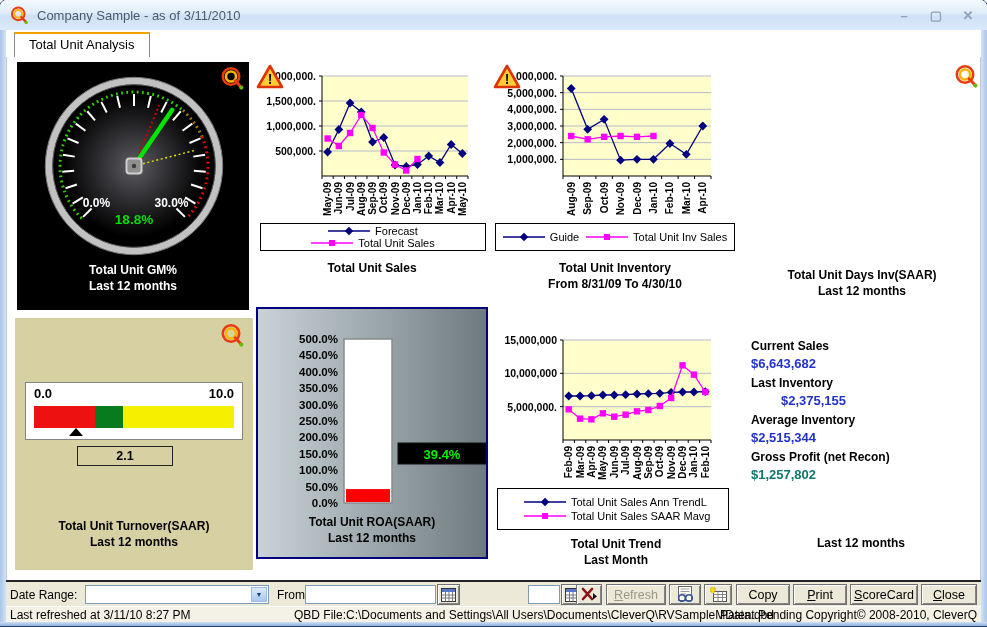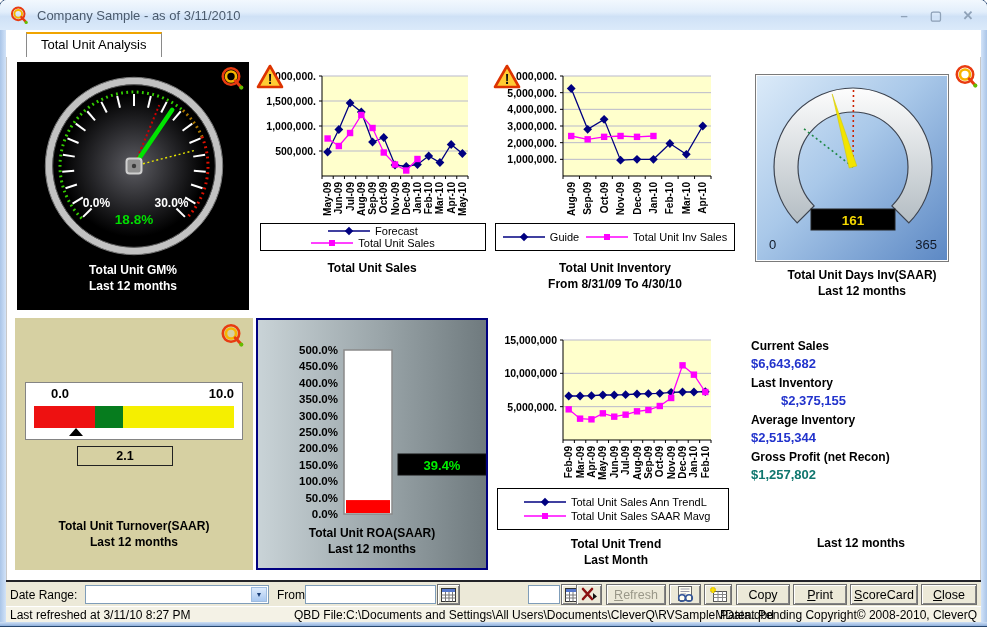--- a/index.html
+++ b/index.html
@@ -17,7 +17,7 @@
   .bottomstrip{position:absolute;left:0;top:622px;width:987px;height:5px;
     background:linear-gradient(#cfe0f5,#8fb0dc);border-bottom:1px solid #27466e;box-sizing:border-box;}
   .tabbar{position:absolute;left:6px;top:30px;width:975px;height:27px;background:#fff;}
-  .tab{position:absolute;left:20px;top:2px;height:23px;padding:0 14px;background:#fff;
+  .tab{position:absolute;left:8px;top:2px;height:23px;padding:0 14px;background:#fff;
     border:1px solid #8a8a8a;border-bottom:none;border-top:2px solid #f0a400;
     font-size:13px;line-height:22px;color:#000;}
   .content{position:absolute;left:6px;top:57px;width:975px;height:523px;background:#fff;

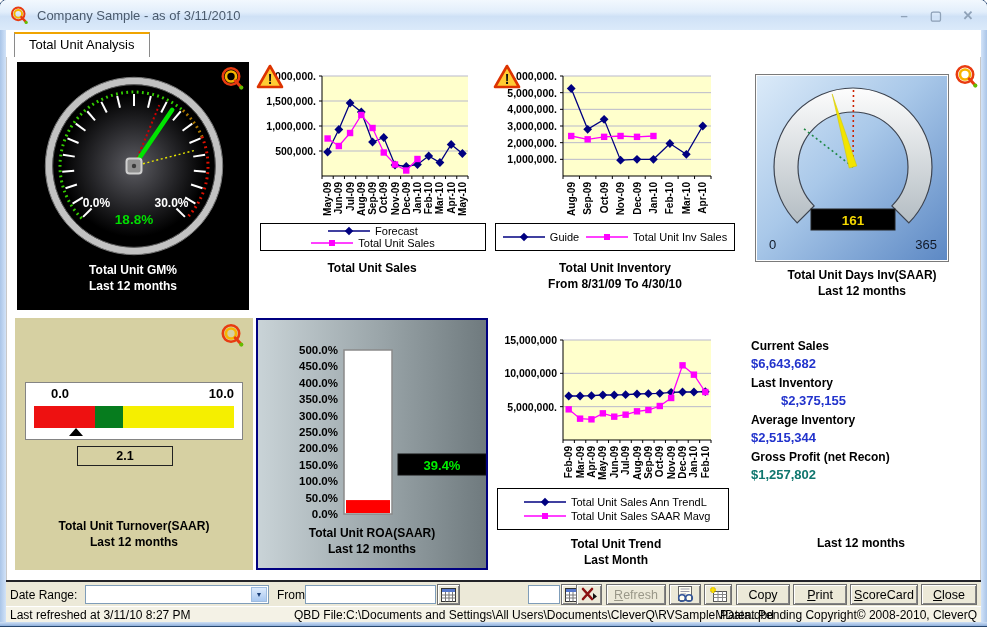--- a/index.html
+++ b/index.html
@@ -346,24 +346,6 @@
     </div>
 
     <div class="panel" style="left:736px;top:5px;width:238px;height:250px;">
-      <div class="bluebox">
-        <svg id="days-svg" width="192" height="186">
-            <defs>
-              <linearGradient id="hg" x1="0" y1="0" x2="0" y2="1">
-                <stop offset="0%" stop-color="#fdfdfd"></stop>
-                <stop offset="100%" stop-color="#b4bdc3"></stop>
-              </linearGradient>
-            </defs>
-            <path d="M41.138564286262735 147.86143571373725 A79 79 0 1 1 152.86143571373725 147.86143571373725 L135.89087296526012 130.89087296526012 A55 55 0 1 0 58.10912703473988 130.89087296526012 Z" fill="url(#hg)" stroke="#3d4450" stroke-width="1.2"></path>
-            <line x1="97" y1="92" x2="46.463860202574274" y2="52.73043704884095" stroke="#1e8844" stroke-width="1.6" stroke-dasharray="2 3"></line>
-            <line x1="97" y1="92" x2="97.50351203787731" y2="14.001625173163305" stroke="#cc2200" stroke-width="1.6" stroke-dasharray="2 3"></line>
-            <polygon points="76.17385682204939,18.90915405927018 100.84688662845946,90.9038872011605 93.15311337154054,93.0961127988395" fill="#f2e400" stroke="#cfc200" stroke-width="0.5"></polygon>
-            <rect x="55" y="134" width="84" height="21" fill="#000" stroke="#222"></rect>
-            <text x="97" y="149.5" text-anchor="middle" font-size="13.5" font-weight="bold" fill="#f5d800">161</text>
-            <text x="13" y="174" font-size="13" fill="#101826">0</text>
-            <text x="181" y="174" text-anchor="end" font-size="13" fill="#101826">365</text>
-          </svg>
-      </div>
       <div class="q-spot" style="right:2px;top:1px;">
           <svg width="26" height="26" viewBox="0 0 26 26">
 <circle cx="12" cy="11.5" r="8.2" fill="none" stroke="#e83b10" stroke-width="2.6"></circle>

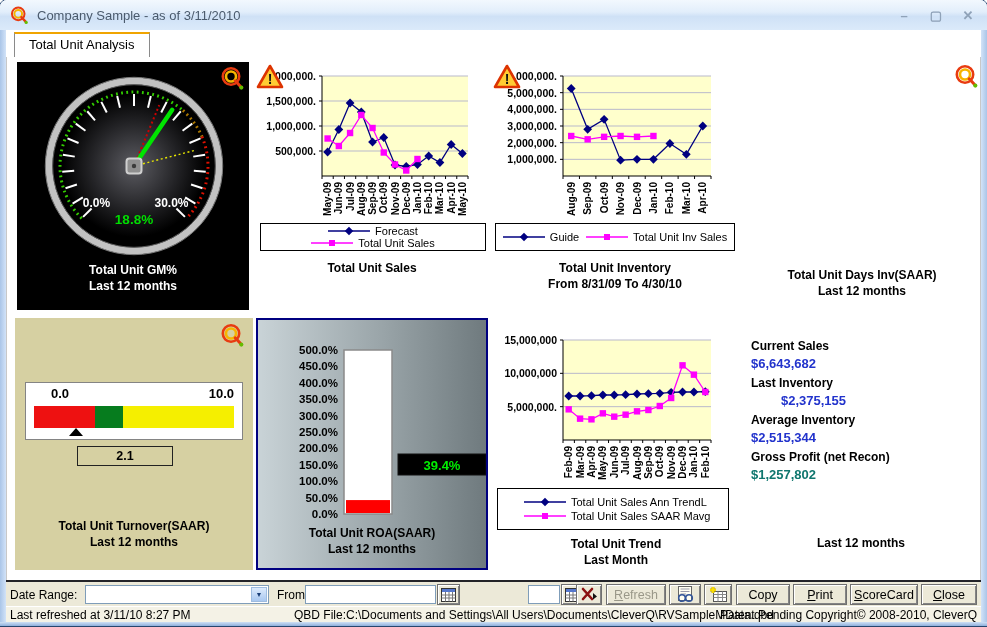--- a/index.html
+++ b/index.html
@@ -386,7 +386,7 @@
       </div>
     </div>
 
-    <div class="panel" style="left:249px;top:261px;width:232px;height:252px;border:2px solid #000080;box-sizing:border-box;background:linear-gradient(90deg,#c9d3d7 0%,#99a4a8 55%,#6f7a7e 100%);">
+    <div class="panel" style="left:249px;top:250px;width:232px;height:252px;border:2px solid #000080;box-sizing:border-box;background:linear-gradient(90deg,#c9d3d7 0%,#99a4a8 55%,#6f7a7e 100%);">
       <svg id="roa-svg" width="228" height="200" style="position:absolute;left:0;top:8px;">
           <text x="80" y="26" text-anchor="end" font-size="11.5" font-weight="bold" fill="#000">500.0%</text>
           <text x="80" y="42.4" text-anchor="end" font-size="11.5" font-weight="bold" fill="#000">450.0%</text>

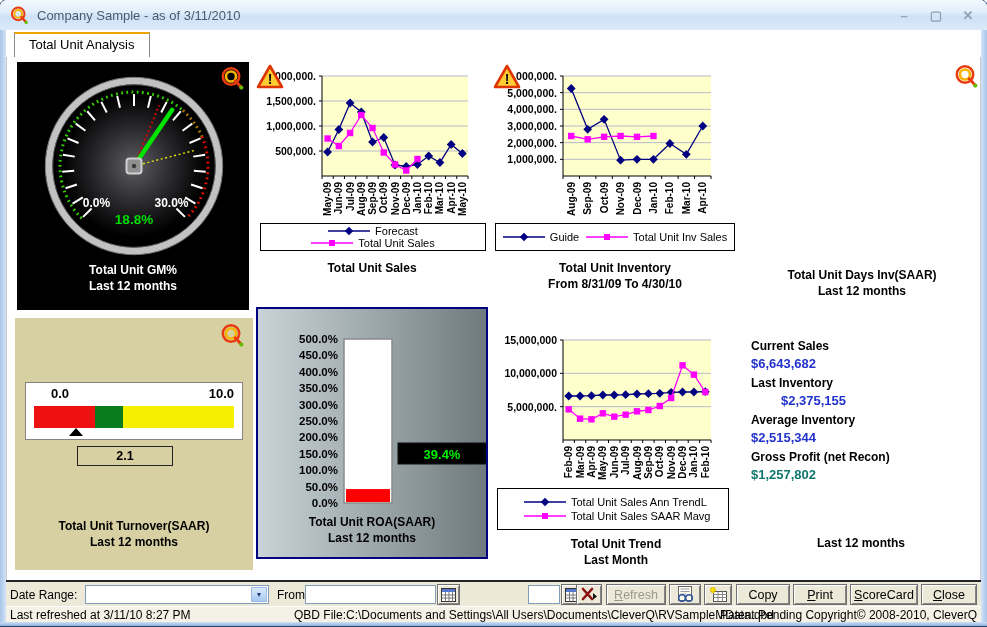--- a/index.html
+++ b/index.html
@@ -35,7 +35,7 @@
   .leg-item{display:flex;align-items:center;gap:5px;font-size:11px;color:#000;white-space:nowrap;}
   
   .turn-box{position:absolute;left:10px;top:64px;width:216px;height:56px;background:#fff;border:1px solid #848484;}
-  .turn-min{position:absolute;left:8px;top:3px;font-size:13px;font-weight:bold;color:#000;margin-left:17px;}
+  .turn-min{position:absolute;left:8px;top:3px;font-size:13px;font-weight:bold;color:#000;}
   .turn-max{position:absolute;right:8px;top:3px;font-size:13px;font-weight:bold;color:#000;}
   .turn-bar{position:absolute;left:8px;right:8px;top:23px;height:22px;display:flex;}
   .turn-seg{height:100%;}

